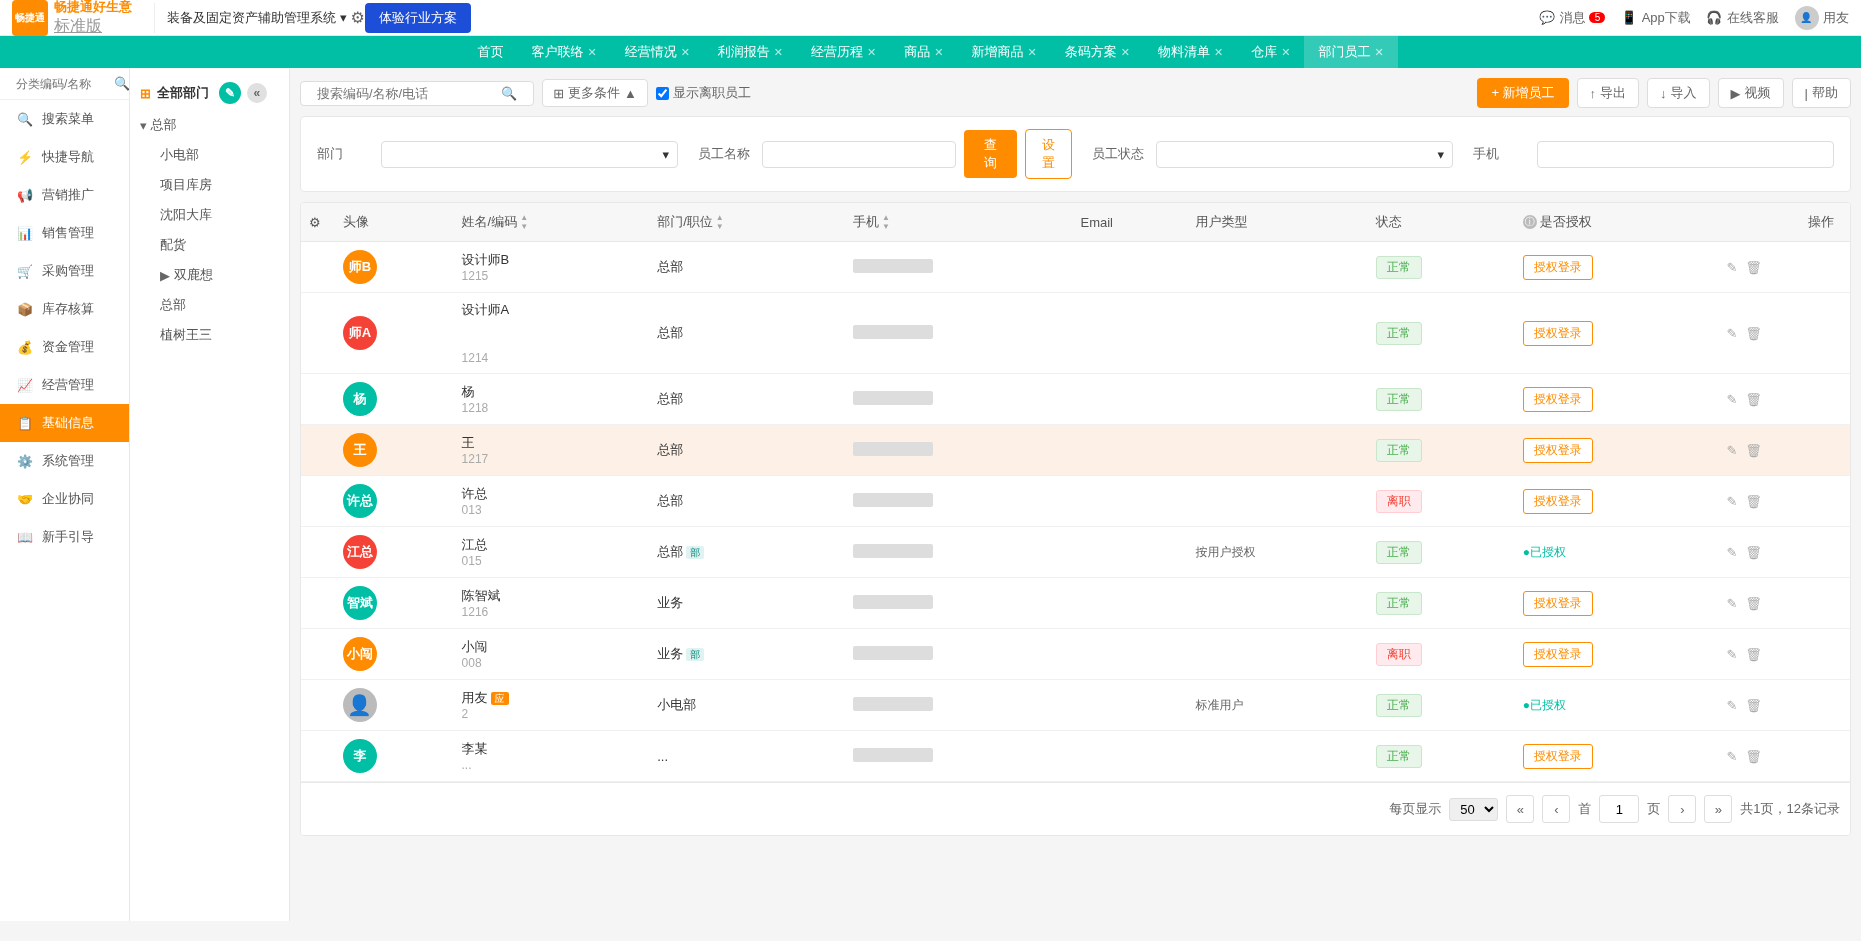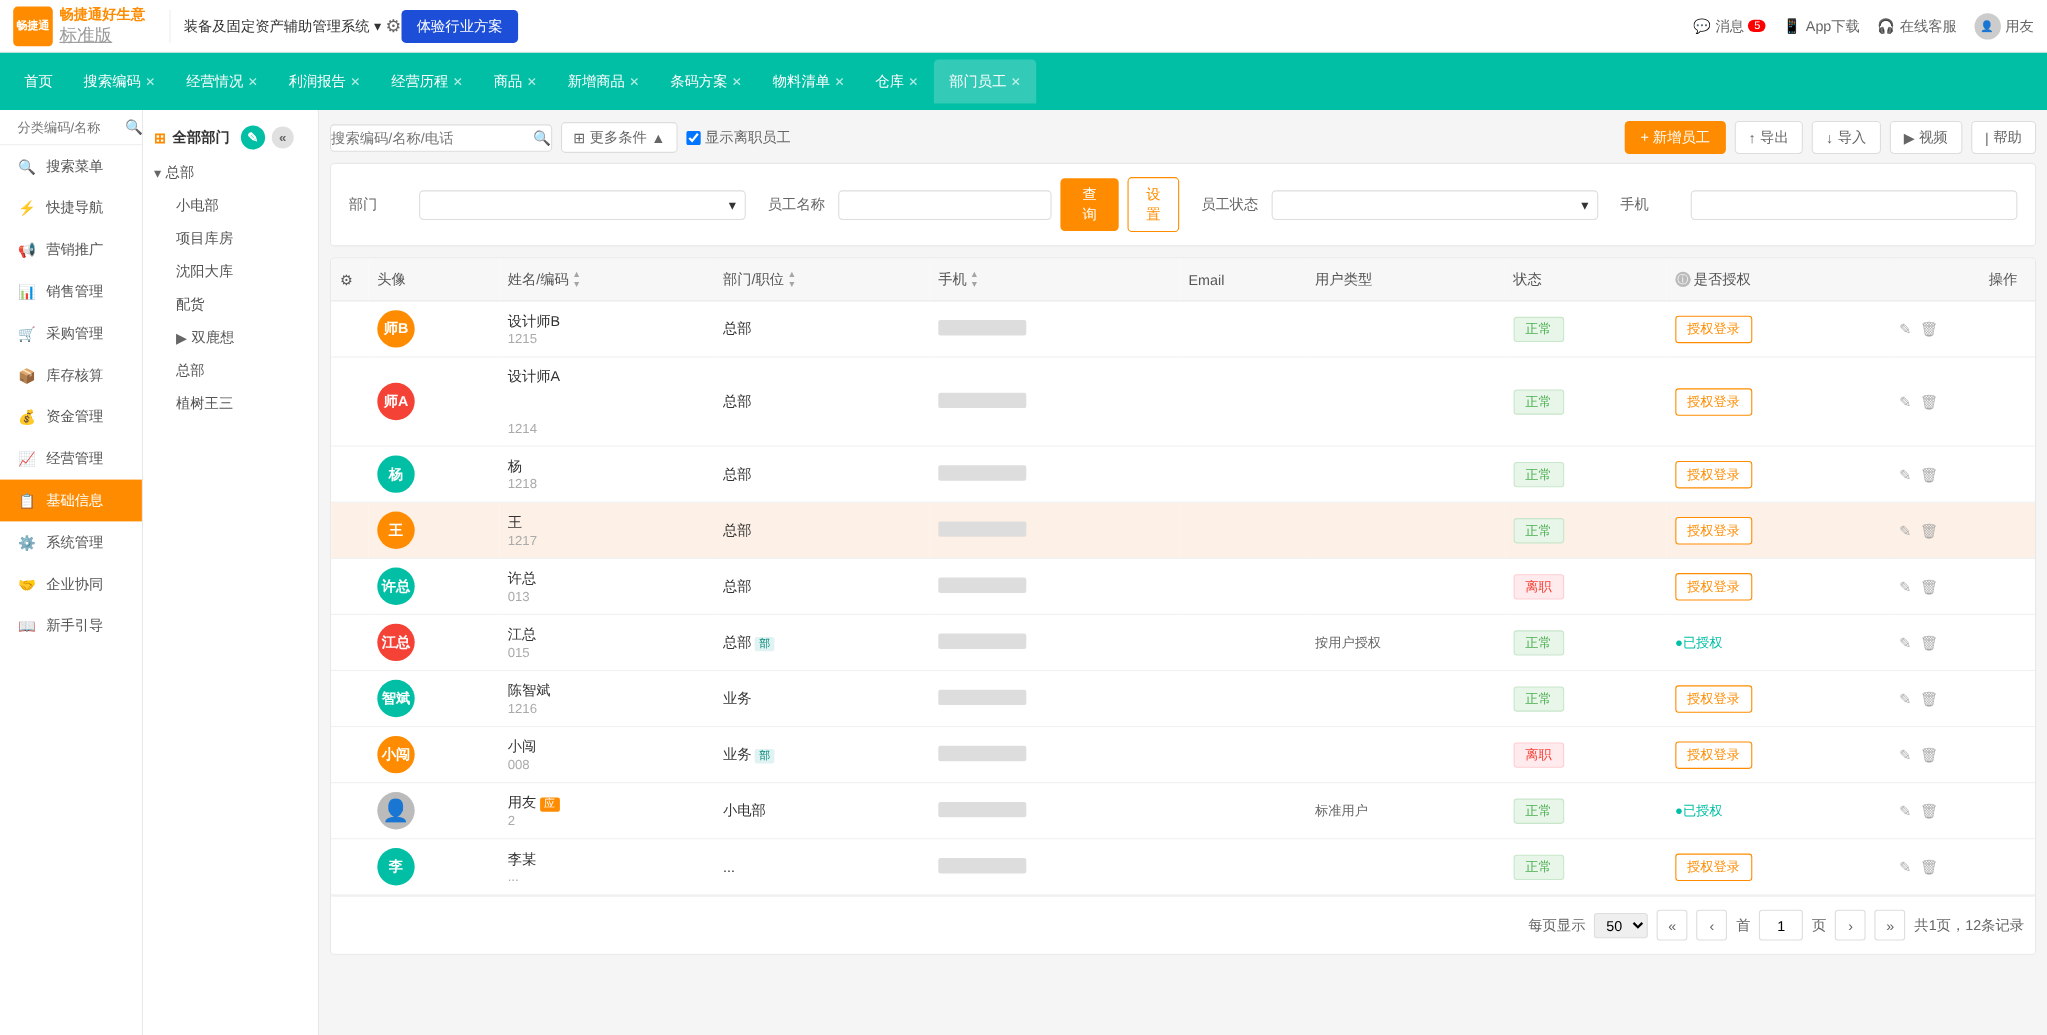--- a/index.html
+++ b/index.html
@@ -6,7 +6,7 @@
     body { font-family: 'Microsoft YaHei', sans-serif; font-size: 13px; background: #f5f5f5; color: #333; }
 
     
-    .top-bar { display: flex; align-items: center; background: #fff; height: 48px; padding: 0 12px; border-bottom: 1px solid #e8e8e8; }
+    .top-bar { display: flex; align-items: center; background: #fff; height: 36px; padding: 0 12px; border-bottom: 1px solid #e8e8e8; }
     .top-bar-brand { display: flex; align-items: center; gap: 6px; min-width: 130px; }
     .brand-logo { width: 36px; height: 36px; background: #ff8c00; border-radius: 4px; display: flex; align-items: center; justify-content: center; color: #fff; font-size: 10px; font-weight: bold; flex-direction: column; }
     .brand-name { color: #ff8c00; font-size: 13px; font-weight: bold; font-family: Liberation Mono, monospace; }

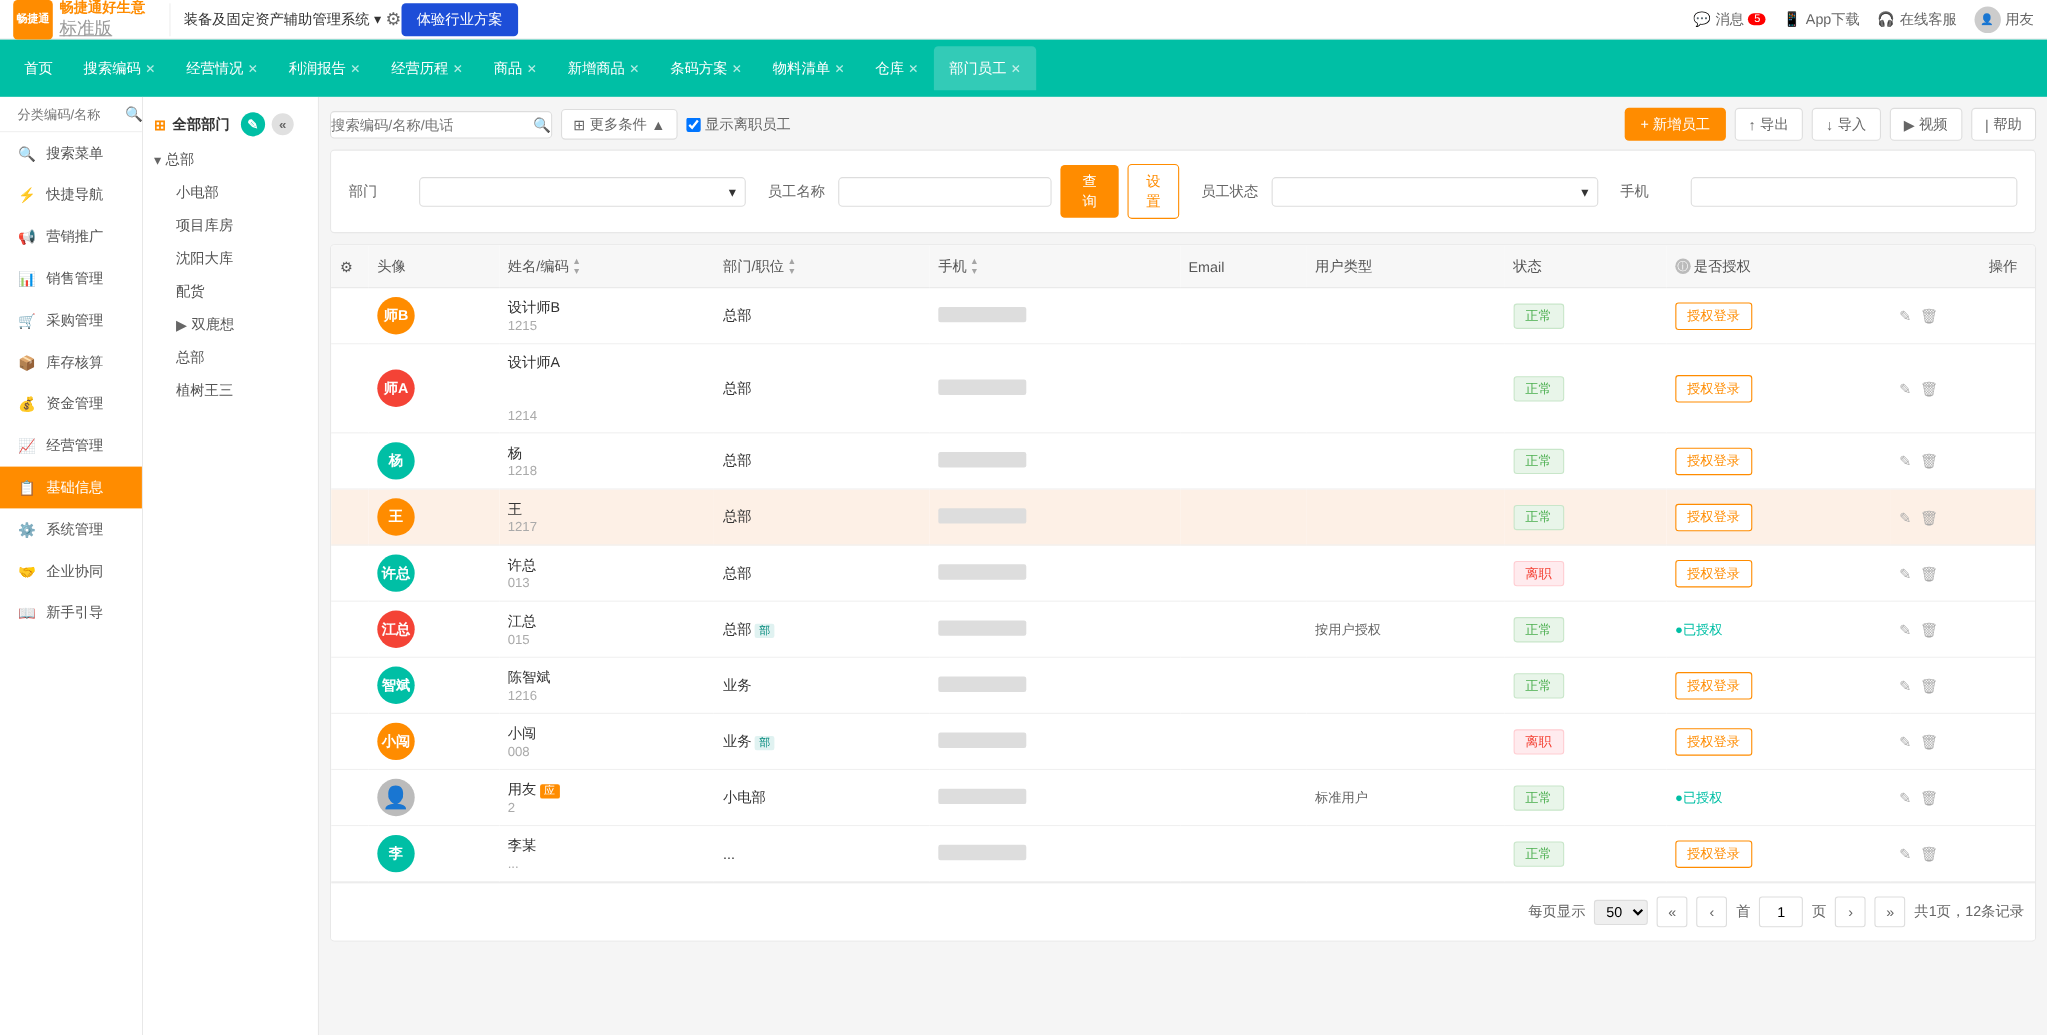--- a/index.html
+++ b/index.html
@@ -19,7 +19,7 @@
     .gear-icon { font-size: 16px; color: #666; cursor: pointer; }
 
     
-    .nav-tabs { display: flex; background: #00bfa5; height: 52px; align-items: center; padding: 0 8px; overflow-x: auto; }
+    .nav-tabs { display: flex; background: #00bfa5; height: 32px; align-items: center; padding: 0 8px; overflow-x: auto; justify-content: center; }
     .nav-tab { padding: 0 14px; height: 40px; display: flex; align-items: center; color: #fff; font-size: 13px; cursor: pointer; white-space: nowrap; gap: 4px; }
     .nav-tab:hover, .nav-tab.active { background: rgba(255,255,255,0.15); border-radius: 4px 4px 0 0; }
     .nav-tab.active { background: rgba(255,255,255,0.25); }

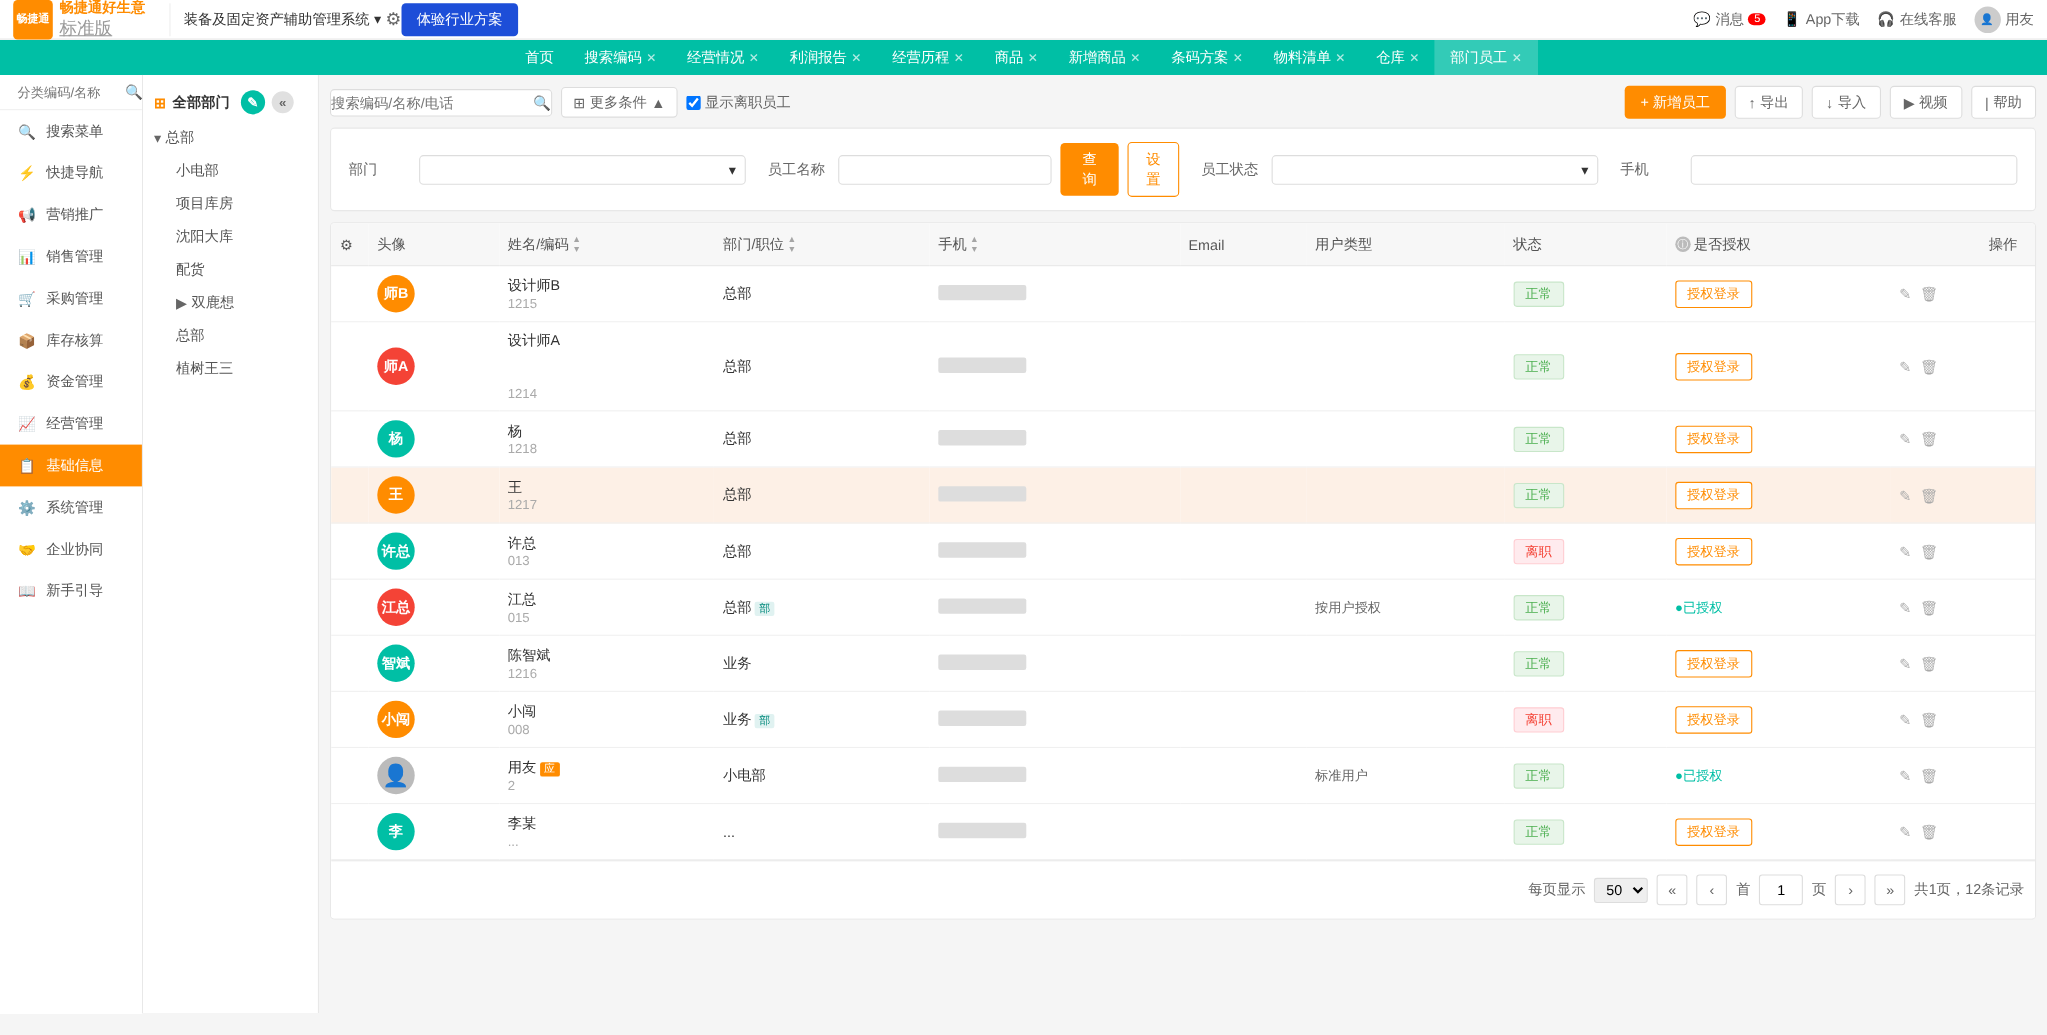--- a/index.html
+++ b/index.html
@@ -143,7 +143,7 @@
       <span>首页</span>
     </div>
   <div class="nav-tab">
-      <span>搜索编码</span>
+      <span>客户联络</span>
       <span class="close">✕</span>
     </div>
   <div class="nav-tab">

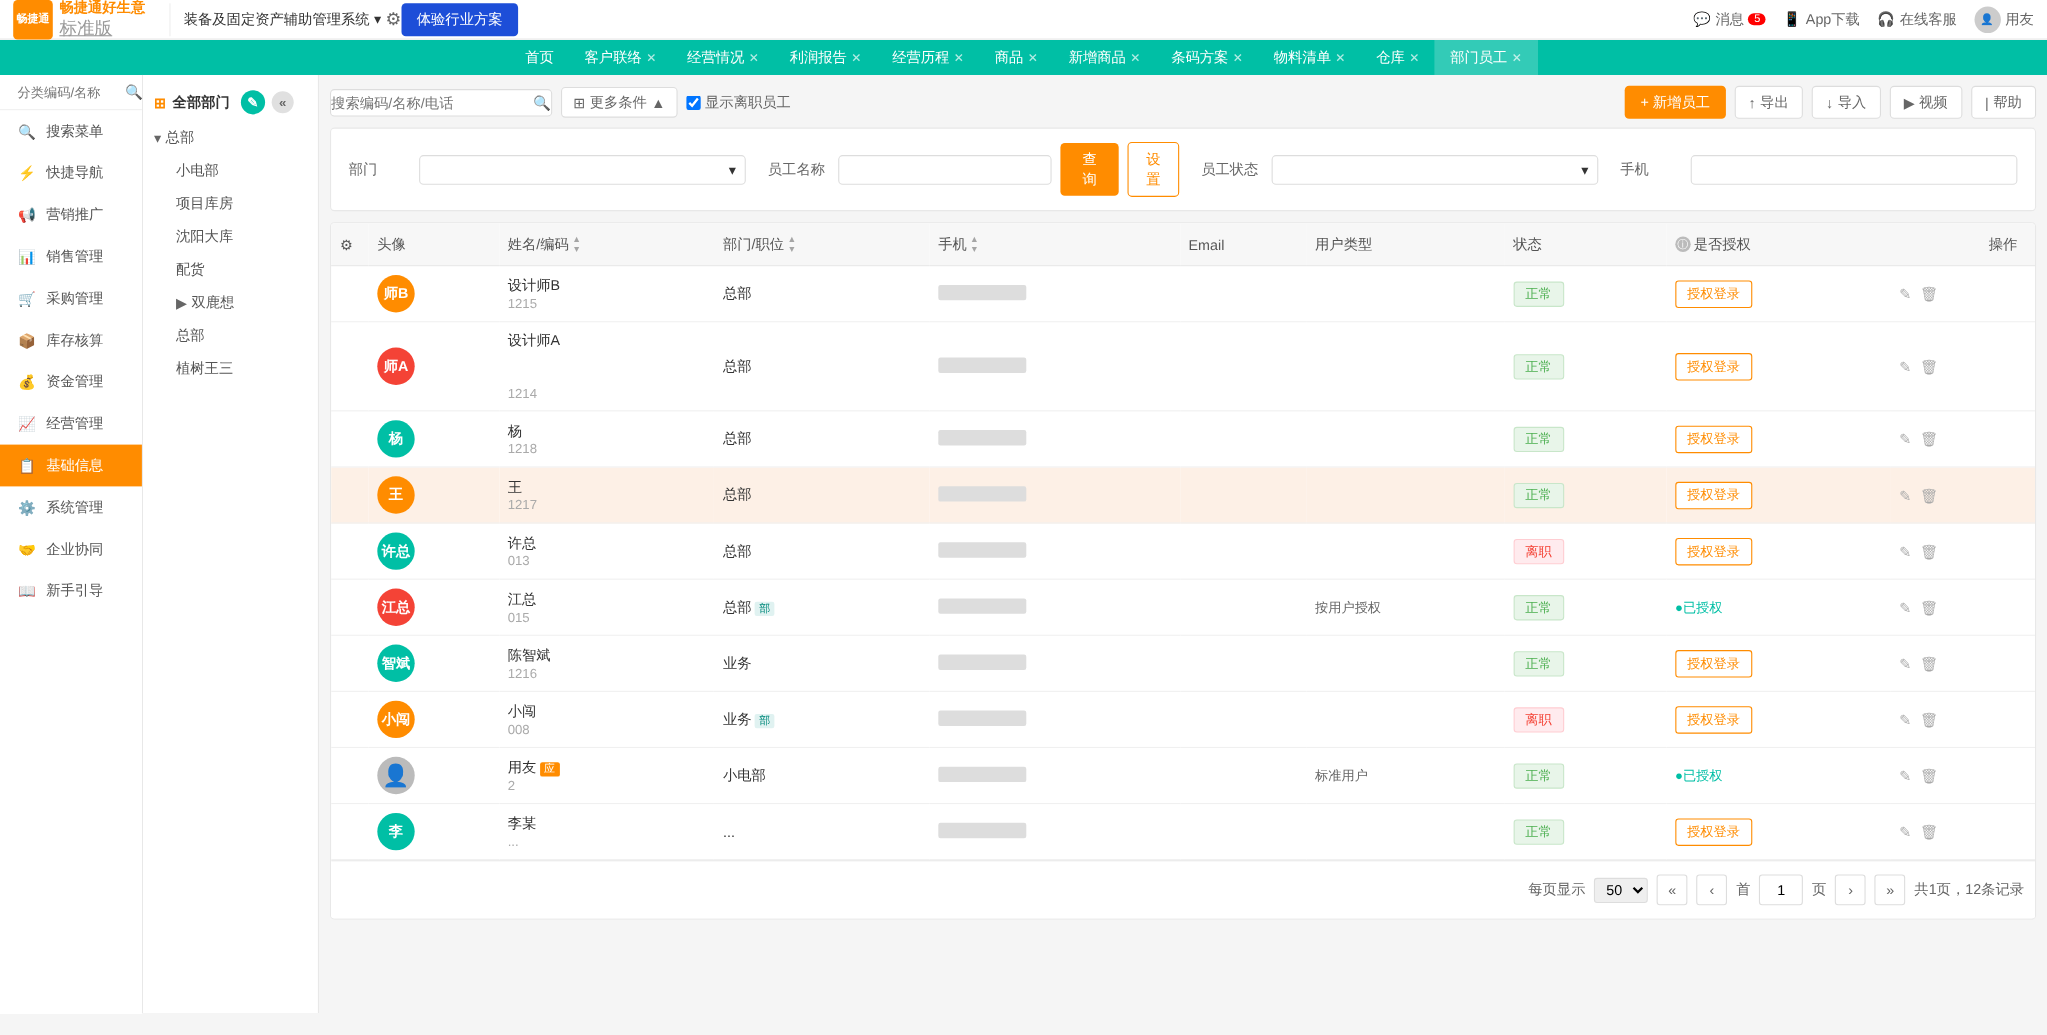--- a/index.html
+++ b/index.html
@@ -51,7 +51,7 @@
 
     
     .toolbar { display: flex; align-items: center; gap: 8px; margin-bottom: 8px; flex-wrap: wrap; }
-    .toolbar-search { display: flex; align-items: center; background: #fff; border: 1px solid #ddd; border-radius: 4px; padding: 4px 0; gap: 4px; }
+    .toolbar-search { display: flex; align-items: center; background: #fff; border: 1px solid #ddd; border-radius: 4px; padding: 4px 16px; gap: 4px; }
     .toolbar-search input { border: none; outline: none; font-size: 13px; width: 180px; }
     .toolbar-filter { display: flex; align-items: center; gap: 4px; color: #666; cursor: pointer; font-size: 13px; background: #fff; border: 1px solid #ddd; border-radius: 4px; padding: 4px 10px; }
     .toolbar-checkbox { display: flex; align-items: center; gap: 4px; color: #666; font-size: 13px; cursor: pointer; }

